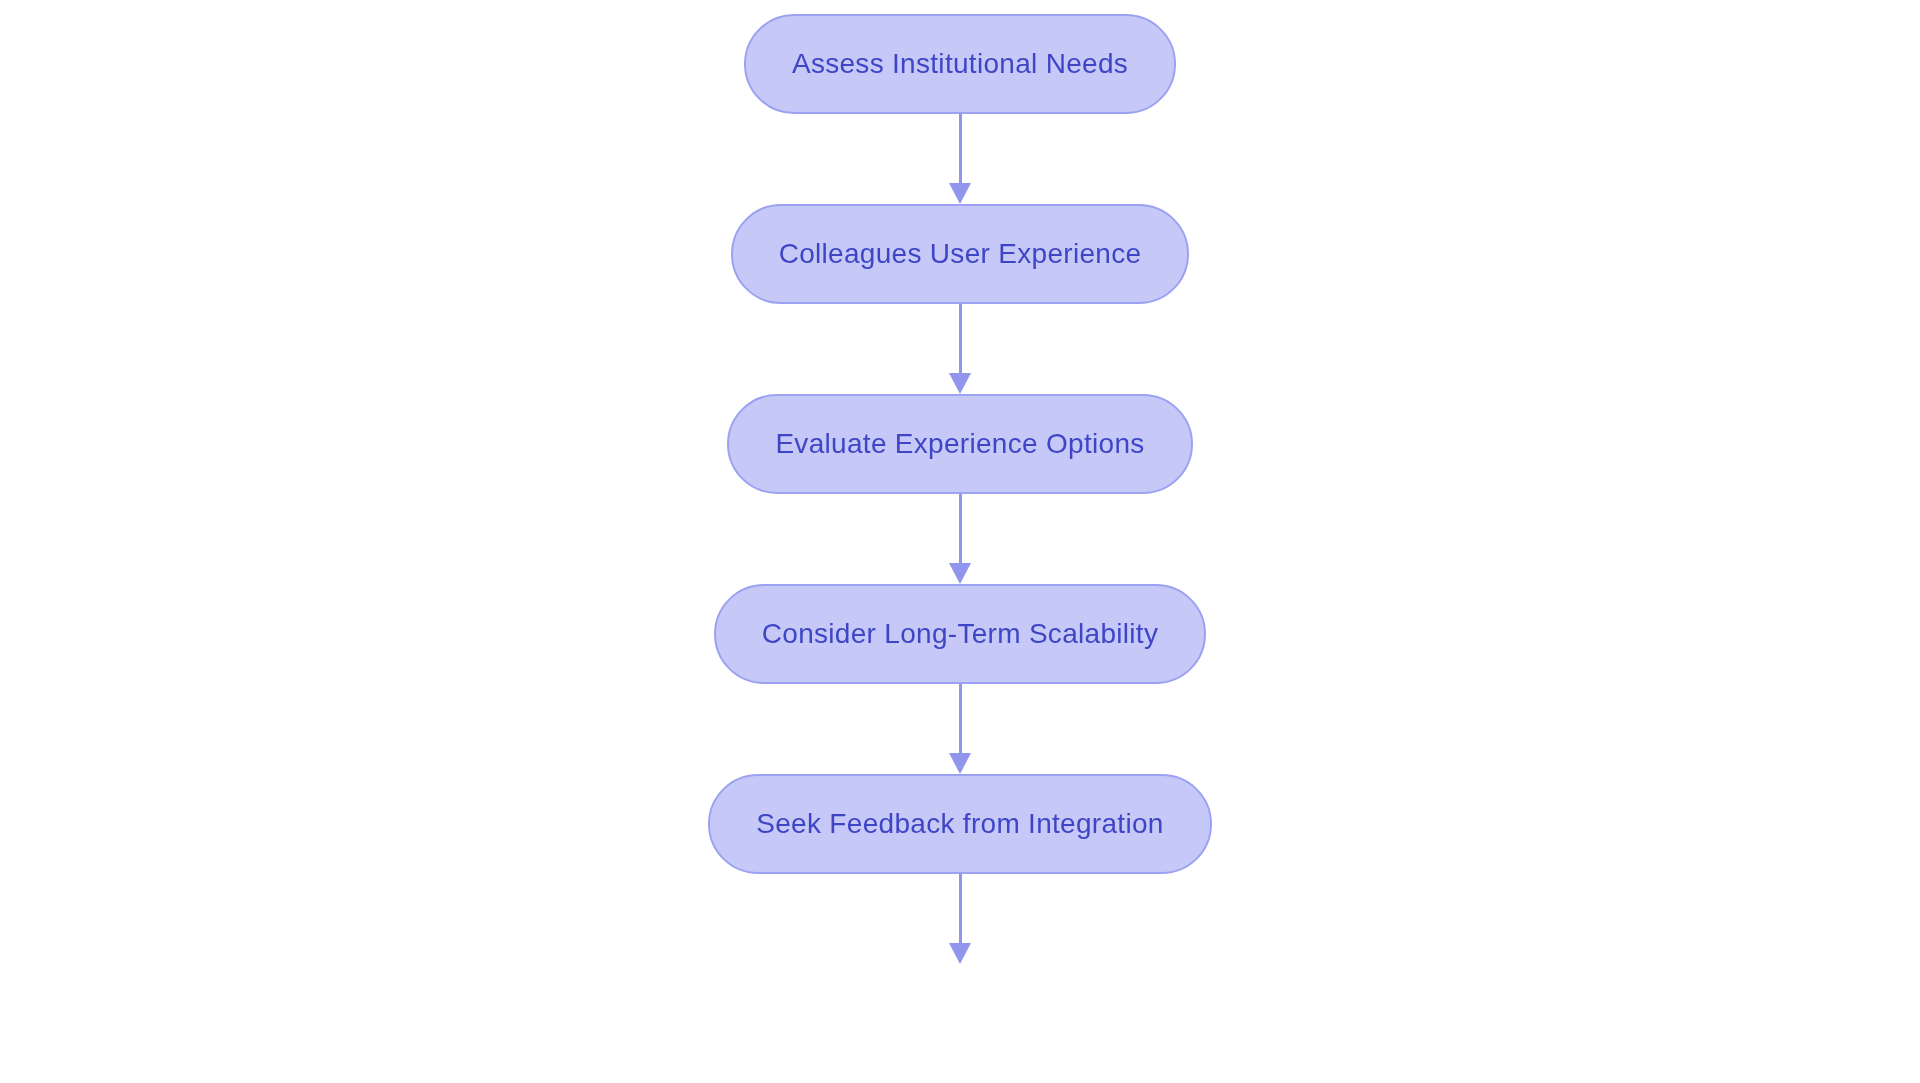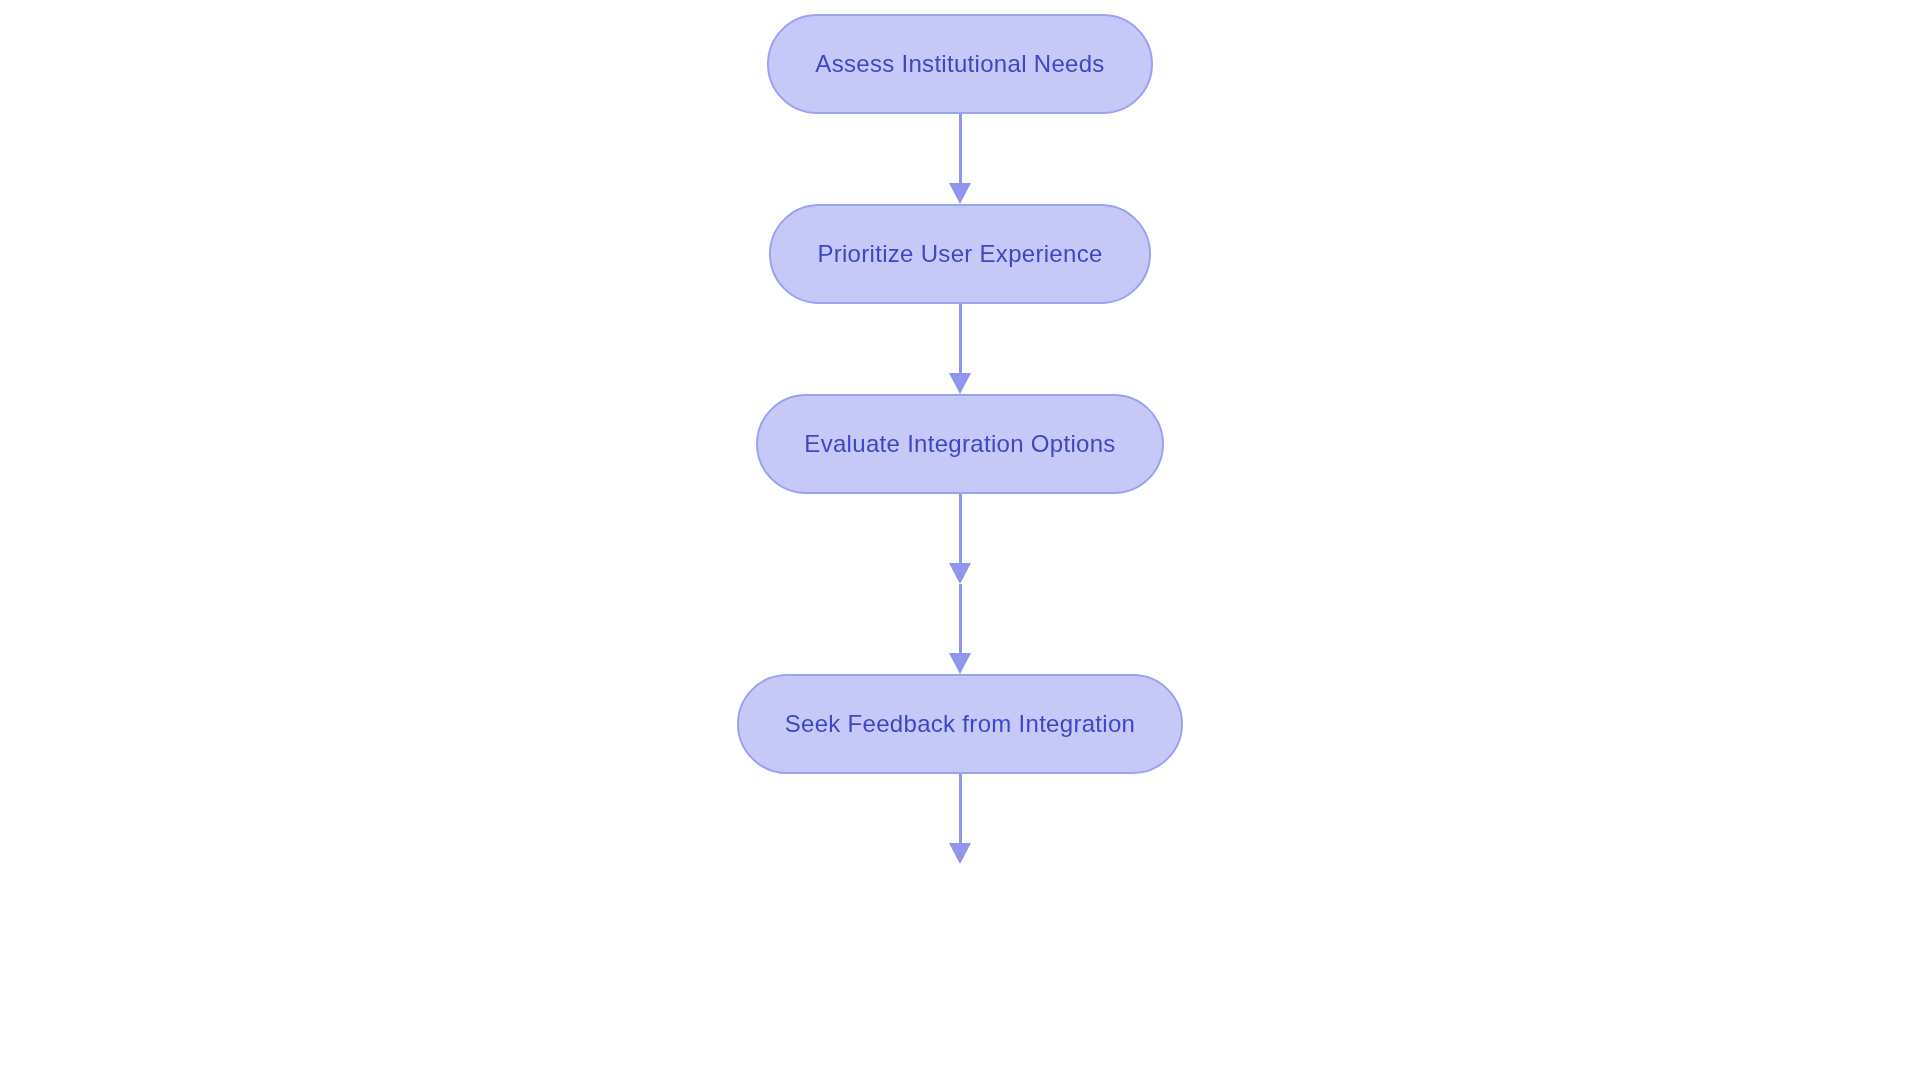--- a/index.html
+++ b/index.html
@@ -30,7 +30,7 @@
   }
   .node-label {
     color: var(--node-text, #3f46c6);
-    font-size: 24px;
+    font-size: 28px;
     letter-spacing: 0.3px;
     white-space: nowrap;
   }

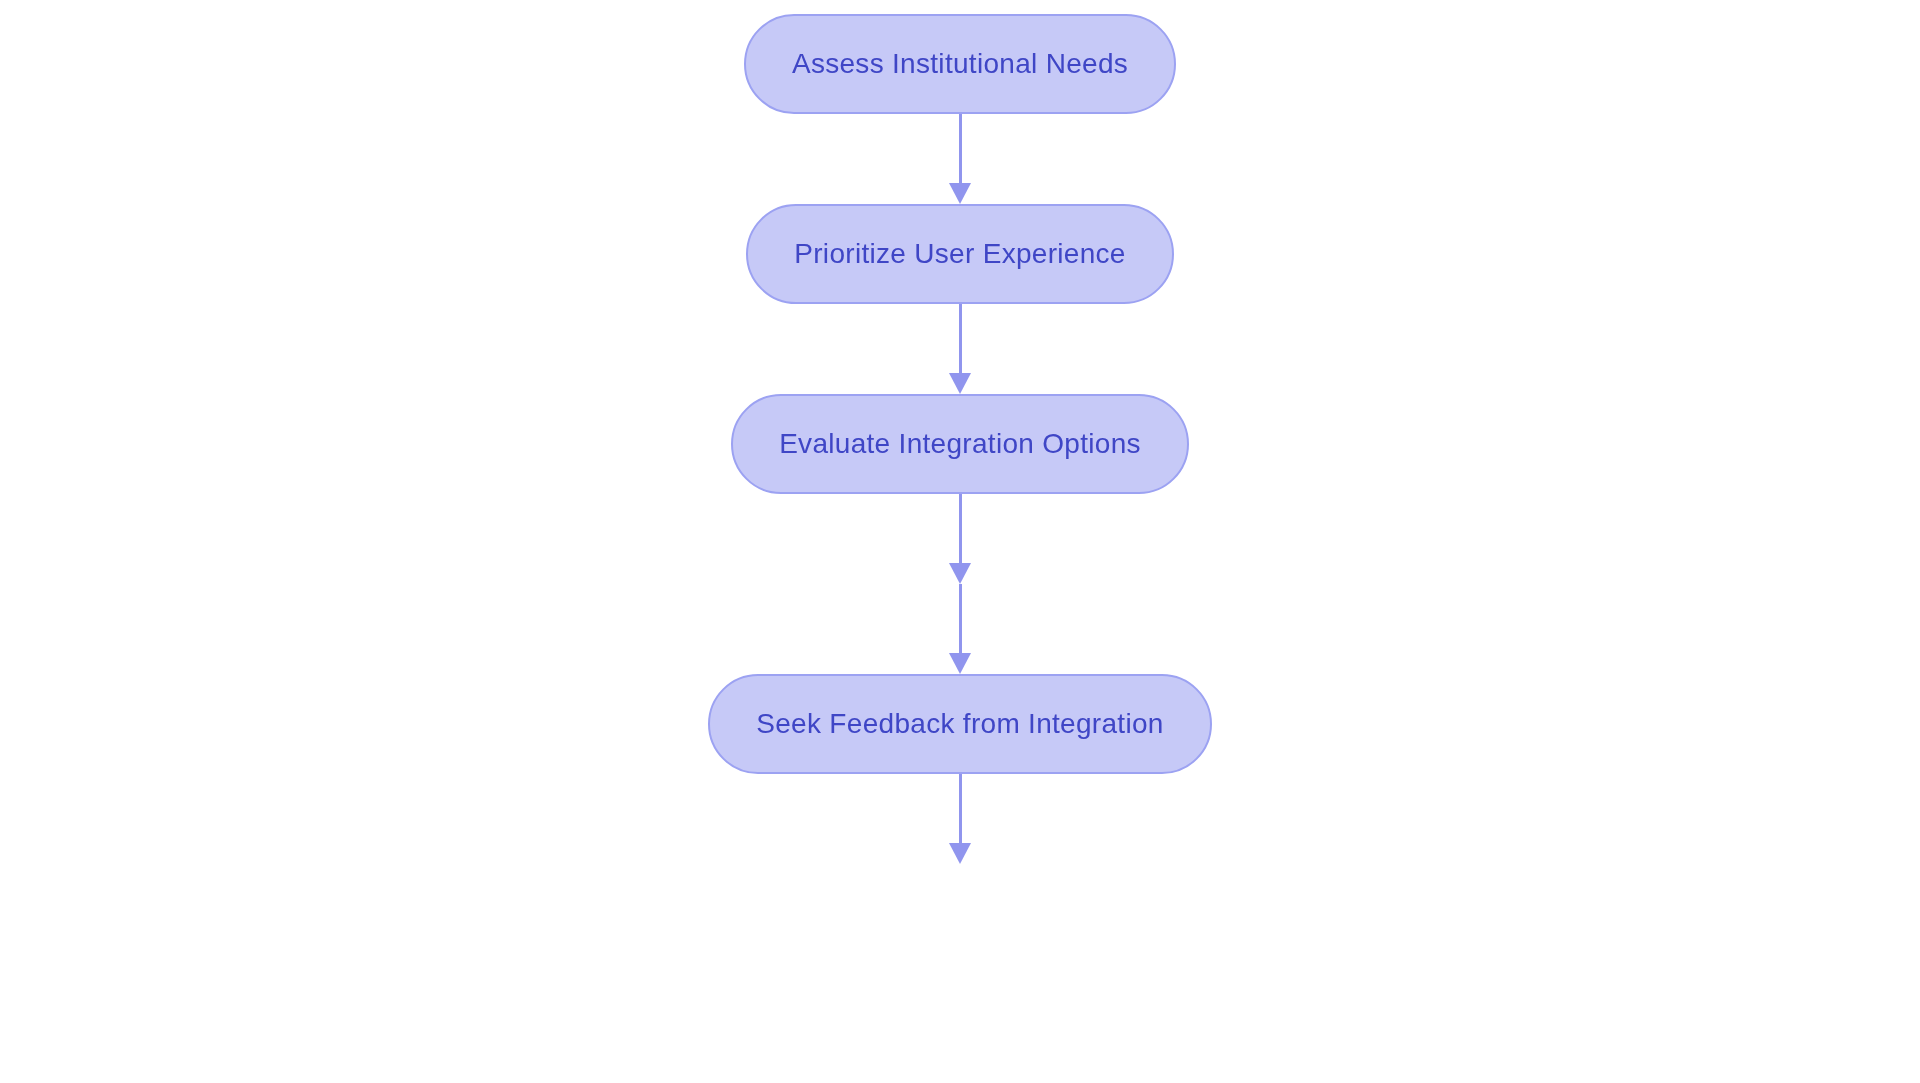--- a/index.html
+++ b/index.html
@@ -70,7 +70,7 @@
   </div>
 
   <div class="flow-node">
-    <span class="node-label">Prioritize User Experience</span>
+    <span class="node-label">Colleagues User Experience</span>
   </div>
 
   <div class="flow-arrow">

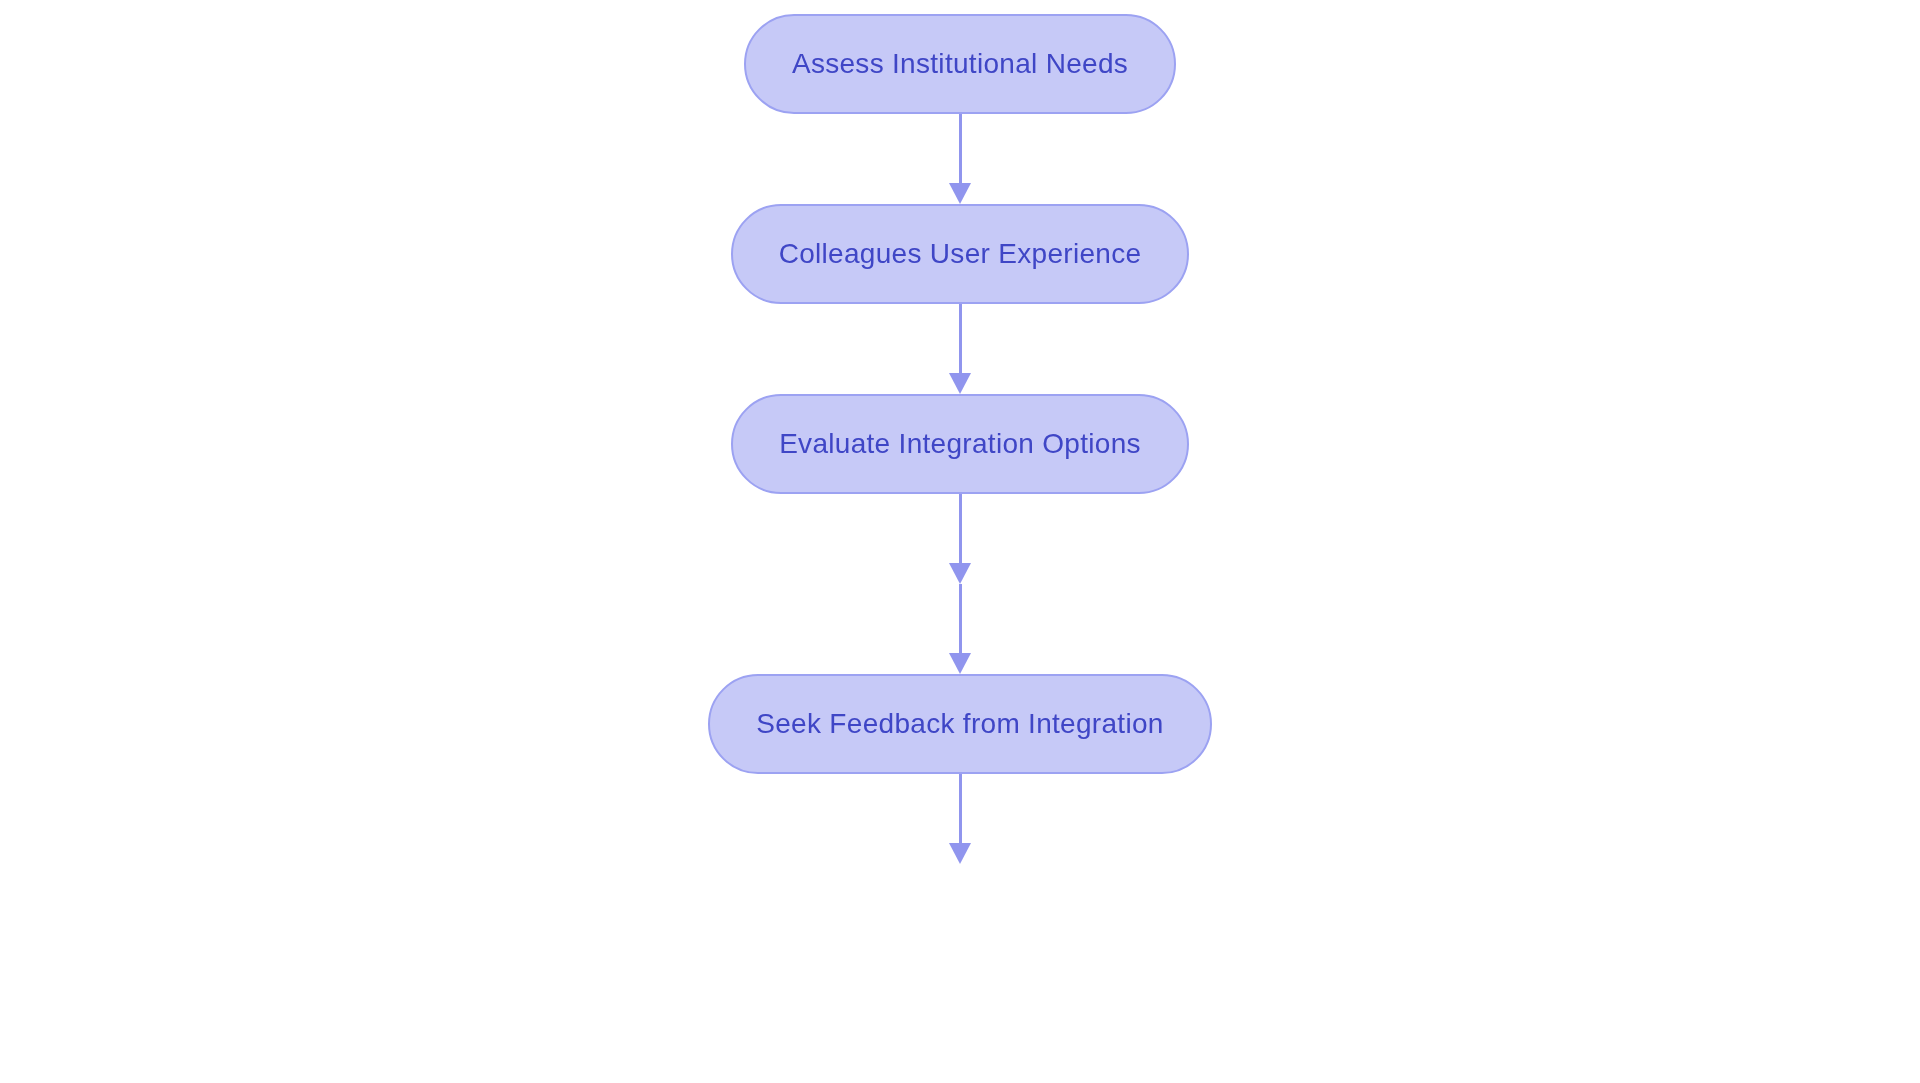--- a/index.html
+++ b/index.html
@@ -79,7 +79,7 @@
   </div>
 
   <div class="flow-node">
-    <span class="node-label">Evaluate Integration Options</span>
+    <span class="node-label">Evaluate Experience Options</span>
   </div>
 
   <div class="flow-arrow">

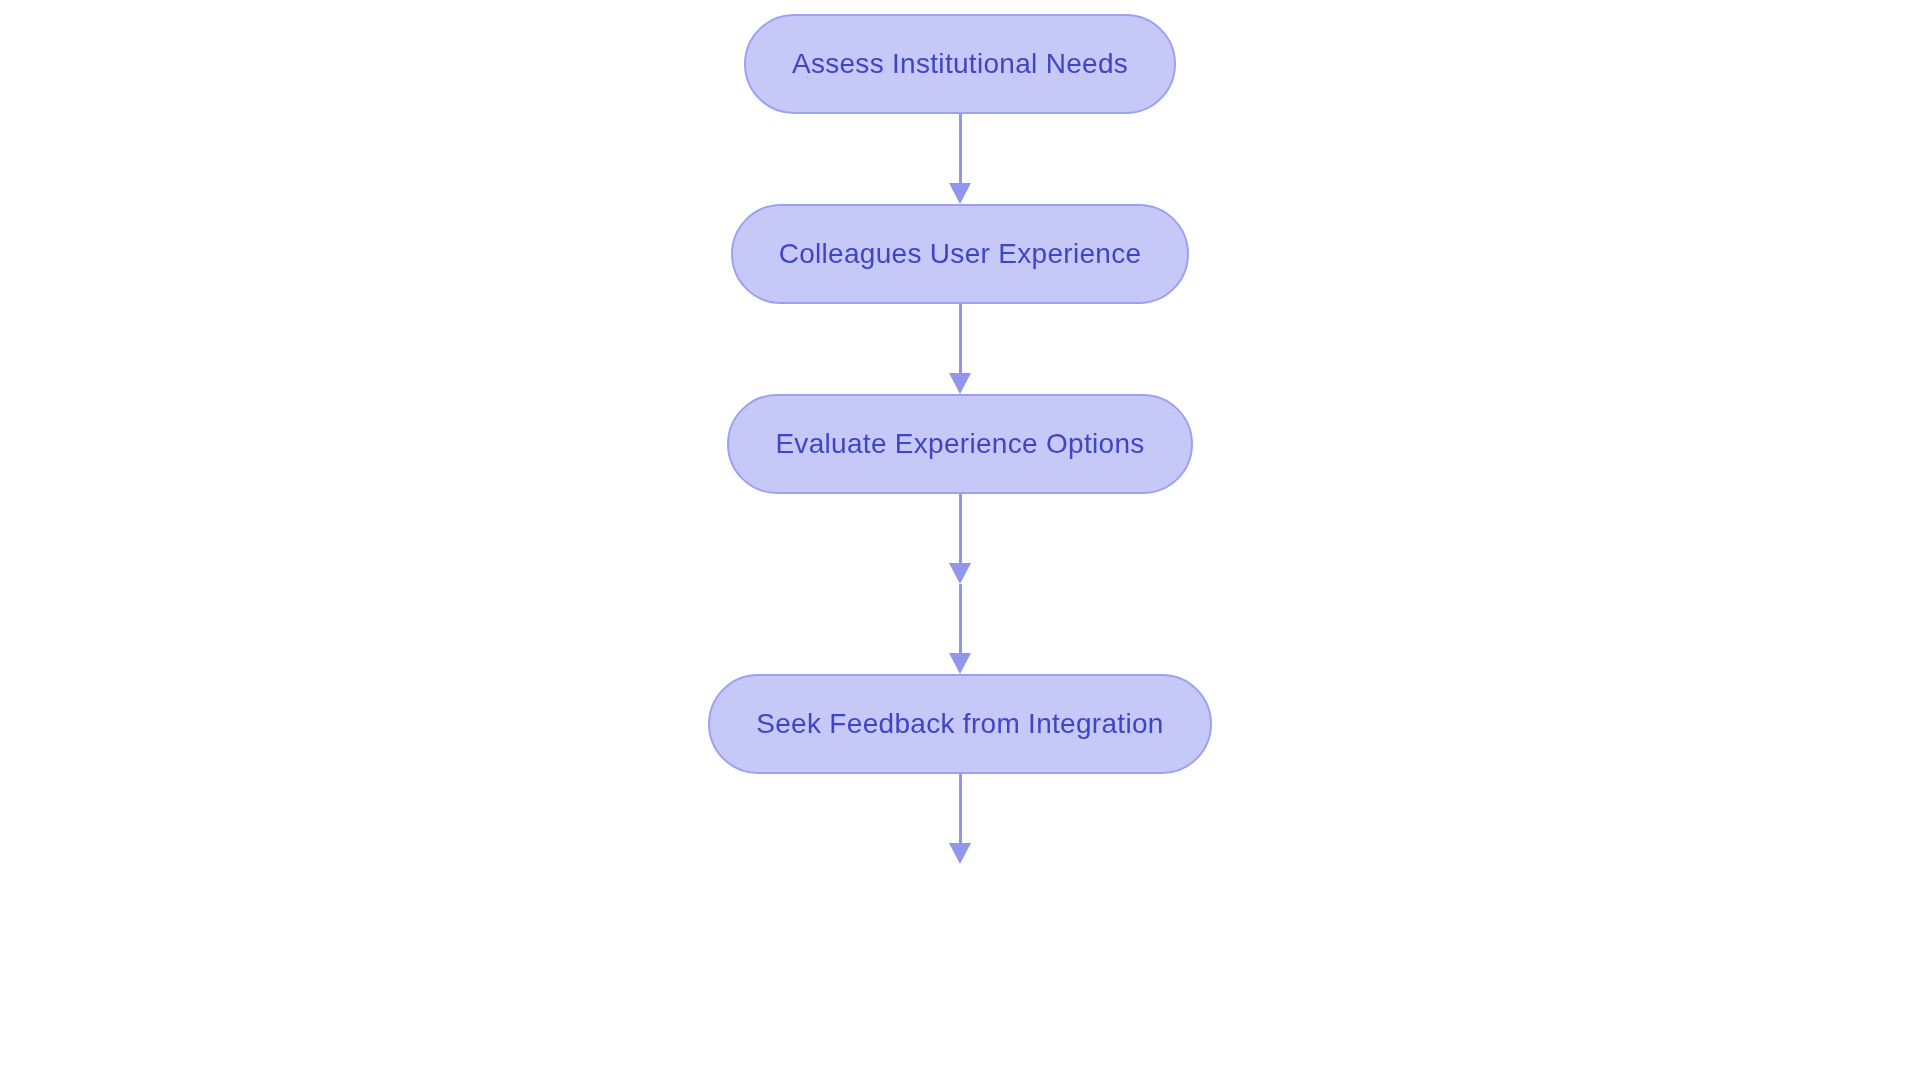--- a/index.html
+++ b/index.html
@@ -87,6 +87,9 @@
     <div class="arrow-head"></div>
   </div>
 
+  <div class="flow-node">
+    <span class="node-label">Consider Long-Term Scalability</span>
+  </div>
 
   <div class="flow-arrow">
     <div class="arrow-shaft"></div>

